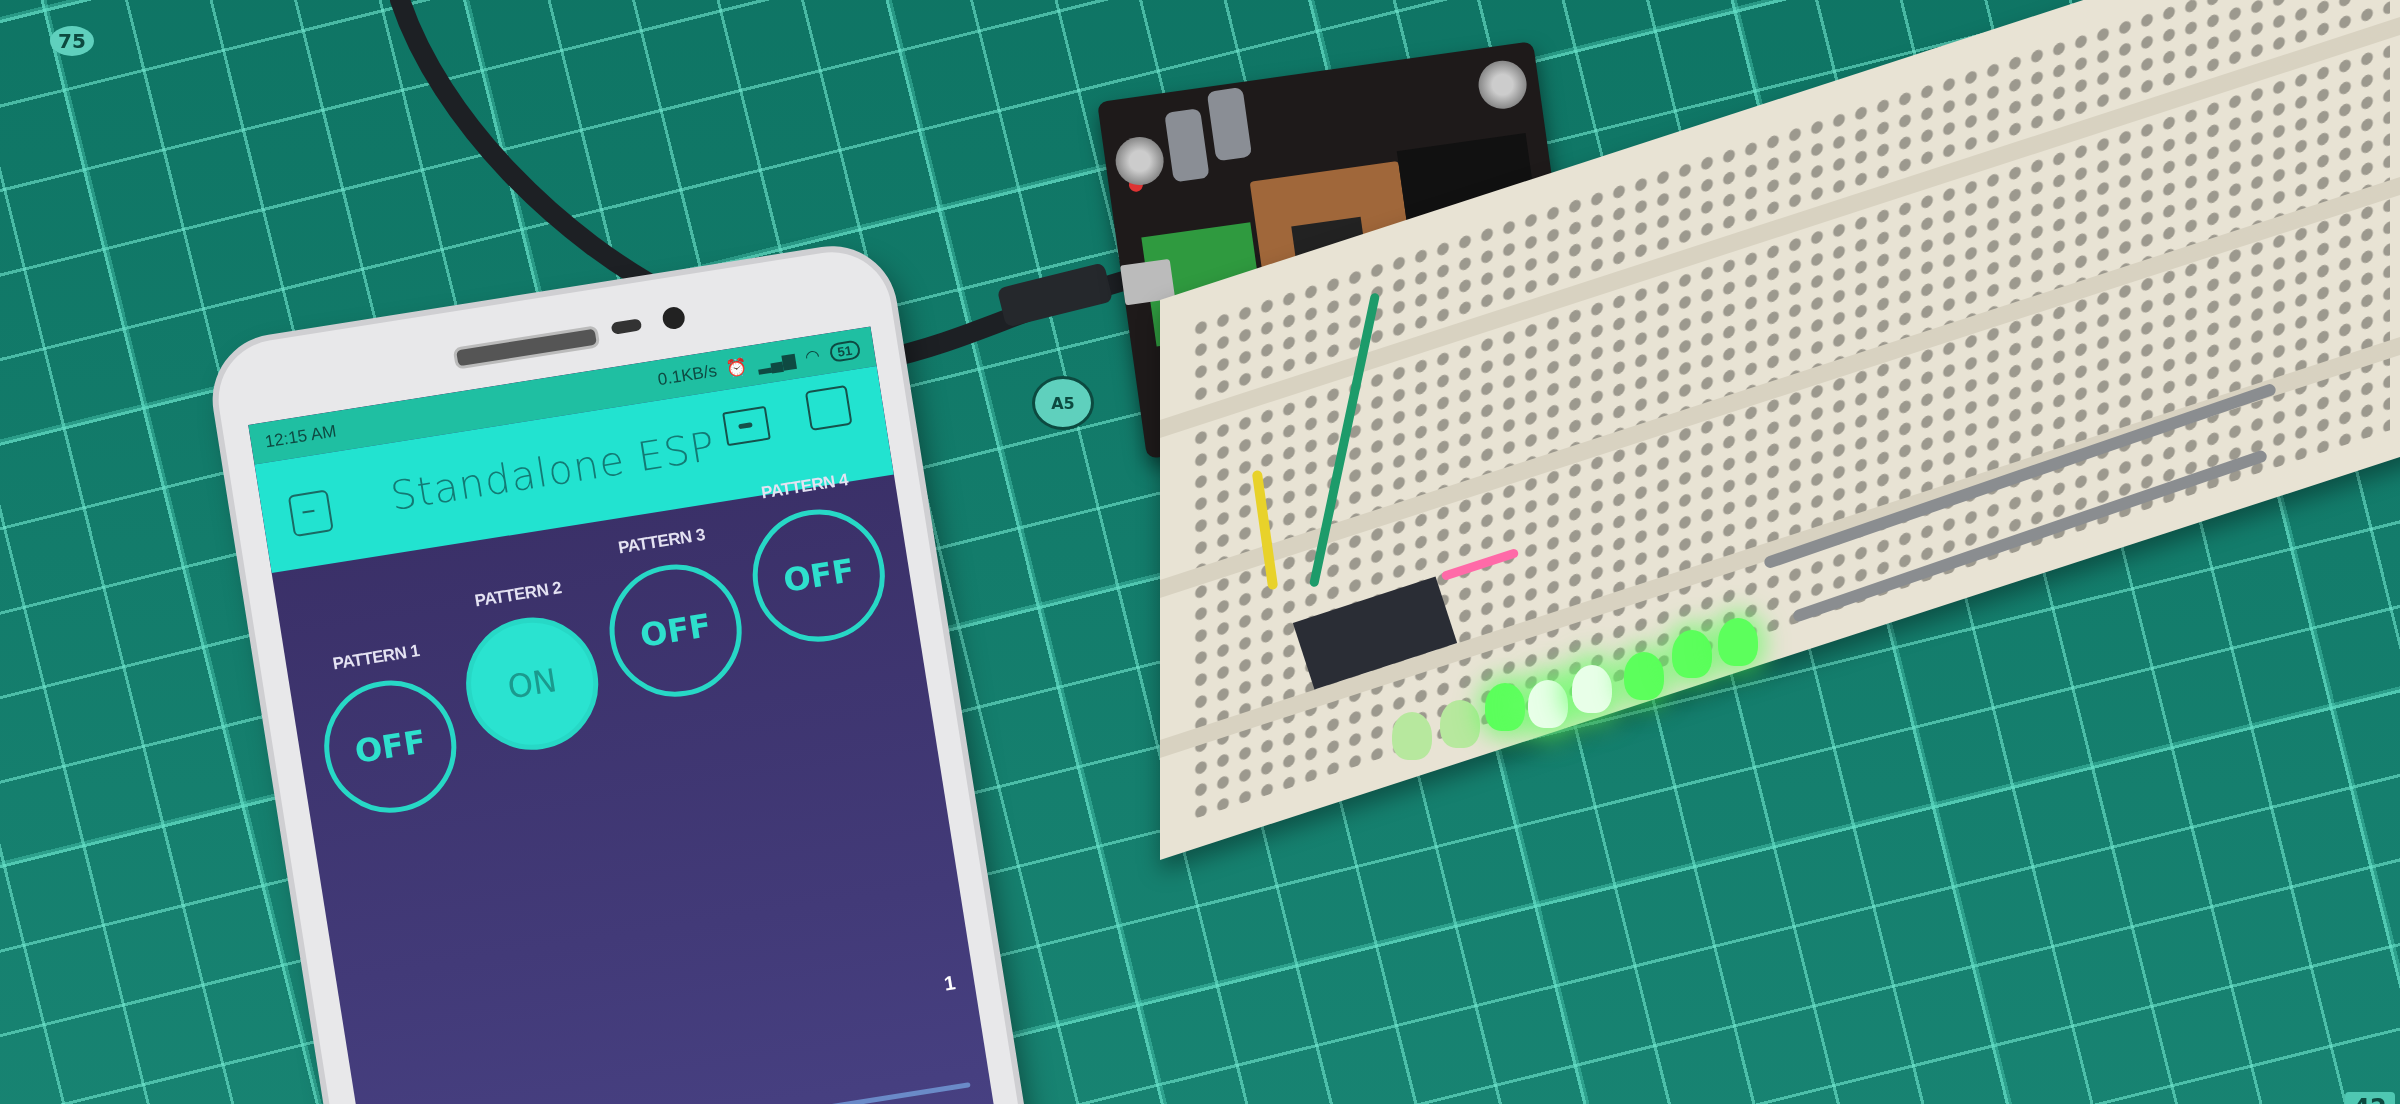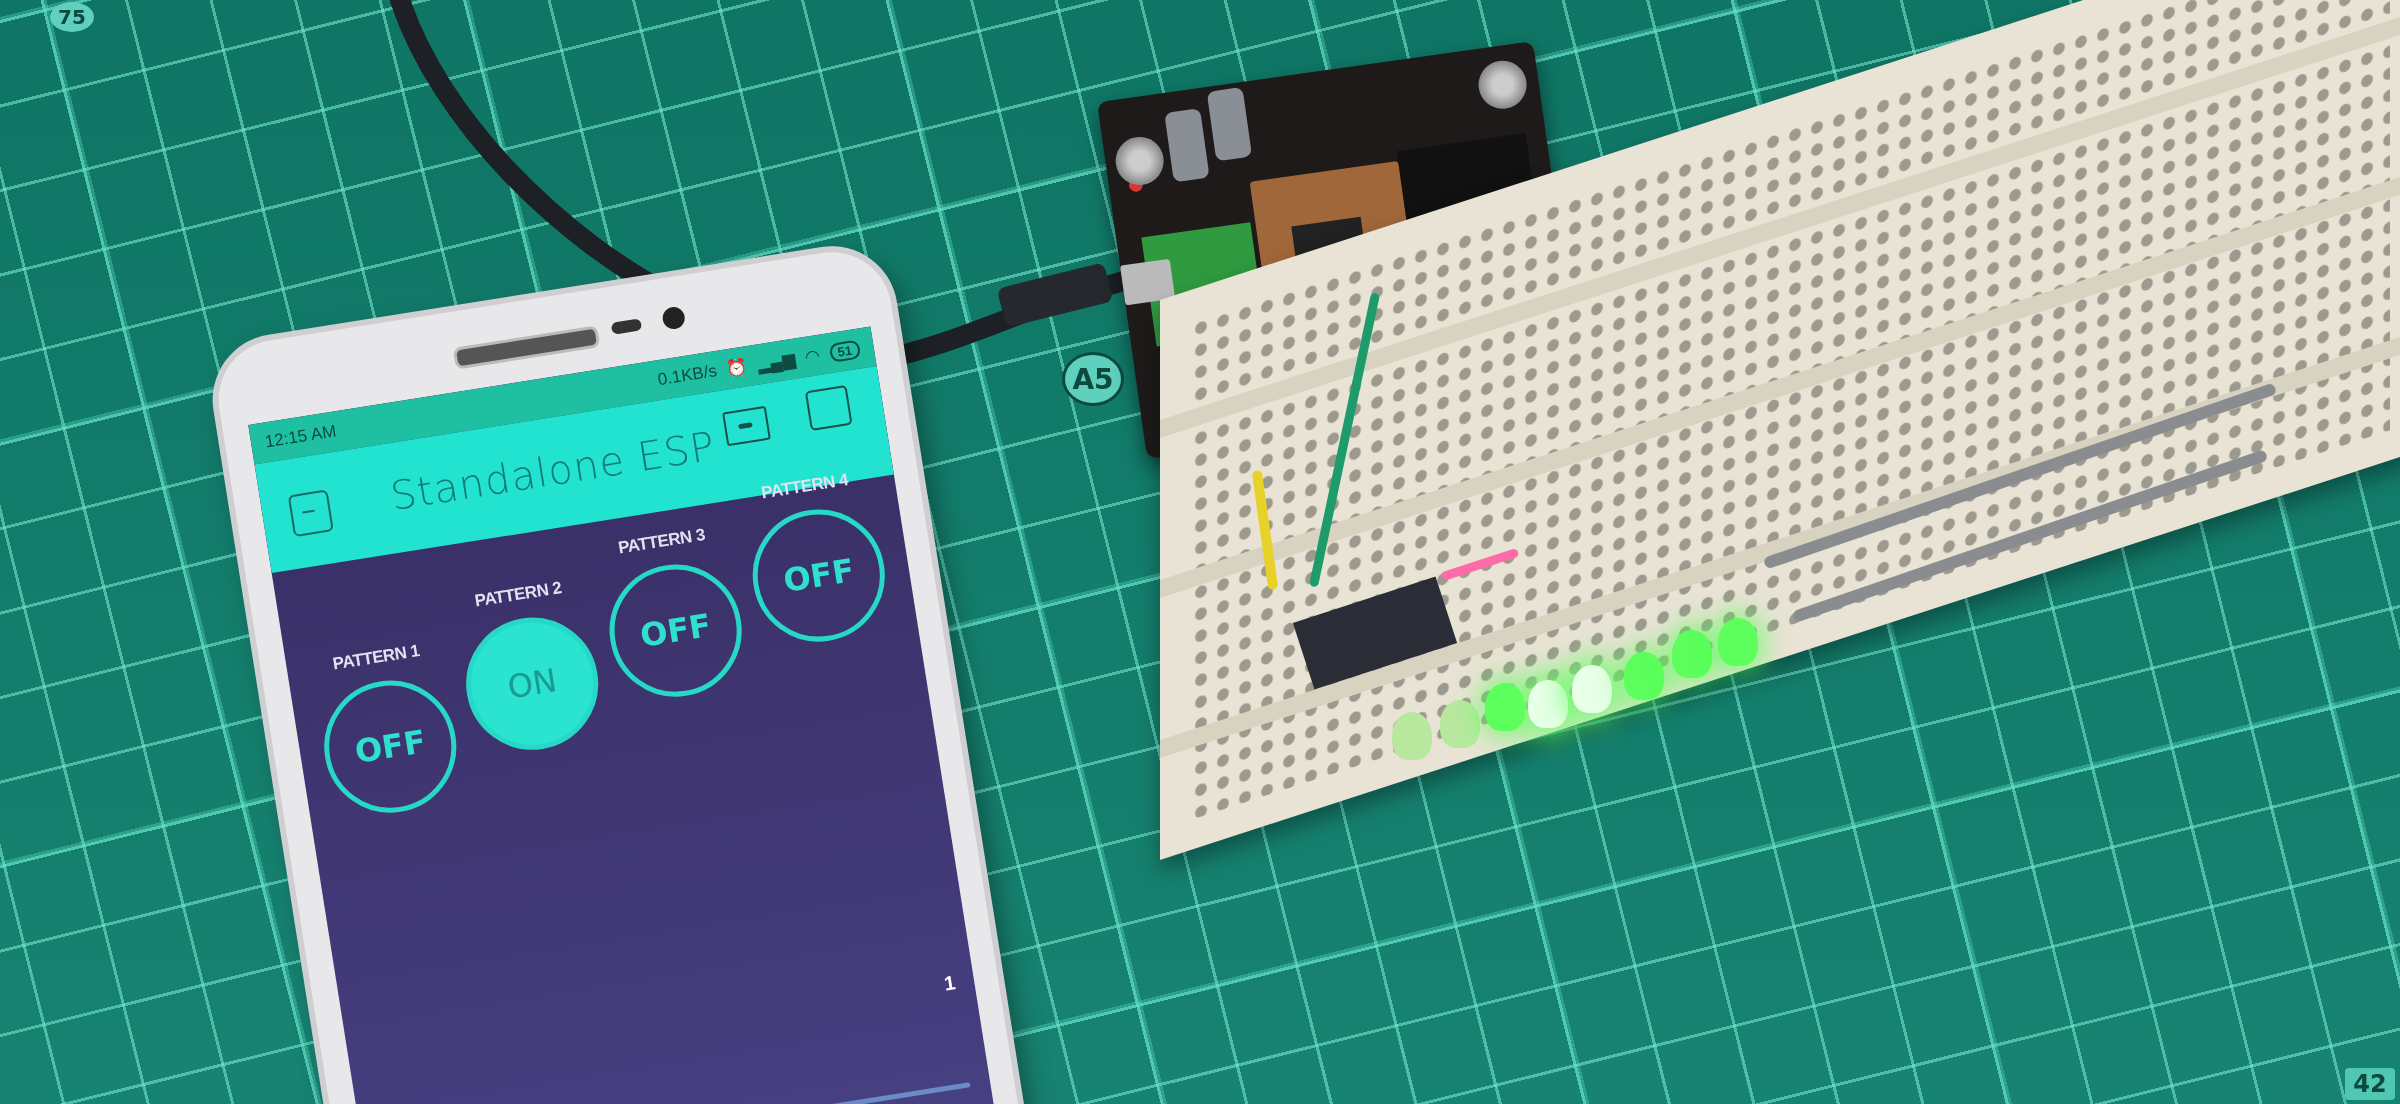--- a/index.html
+++ b/index.html
@@ -21,7 +21,7 @@
           repeating-linear-gradient(90deg,rgba(90,220,195,0.35) 0 6px,transparent 6px 410px),
           repeating-linear-gradient(0deg,rgba(90,220,195,0.35) 0 6px,transparent 6px 410px);}
   .mat-label{position:absolute;font-family:"DejaVu Sans",sans-serif;font-weight:bold;
-       color:#0c4a40;background:#5fd0bd;border-radius:50%;display:flex;align-items:center;justify-content:center;}
+       color:#0c4a40;background:#5fd0bd;border-radius:50%;display:flex;align-items:center;justify-content:center;margin-top:24px;}
   .lbl-75{left:50px;top:2px;width:44px;height:30px;font-size:20px;}
   .lbl-a5{left:1062px;top:352px;width:56px;height:48px;font-size:28px;border:3px solid #0c4a40;}
   .lbl-32{left:2345px;top:1068px;width:50px;height:32px;font-size:24px;background:#4fc7b2;border-radius:4px;}

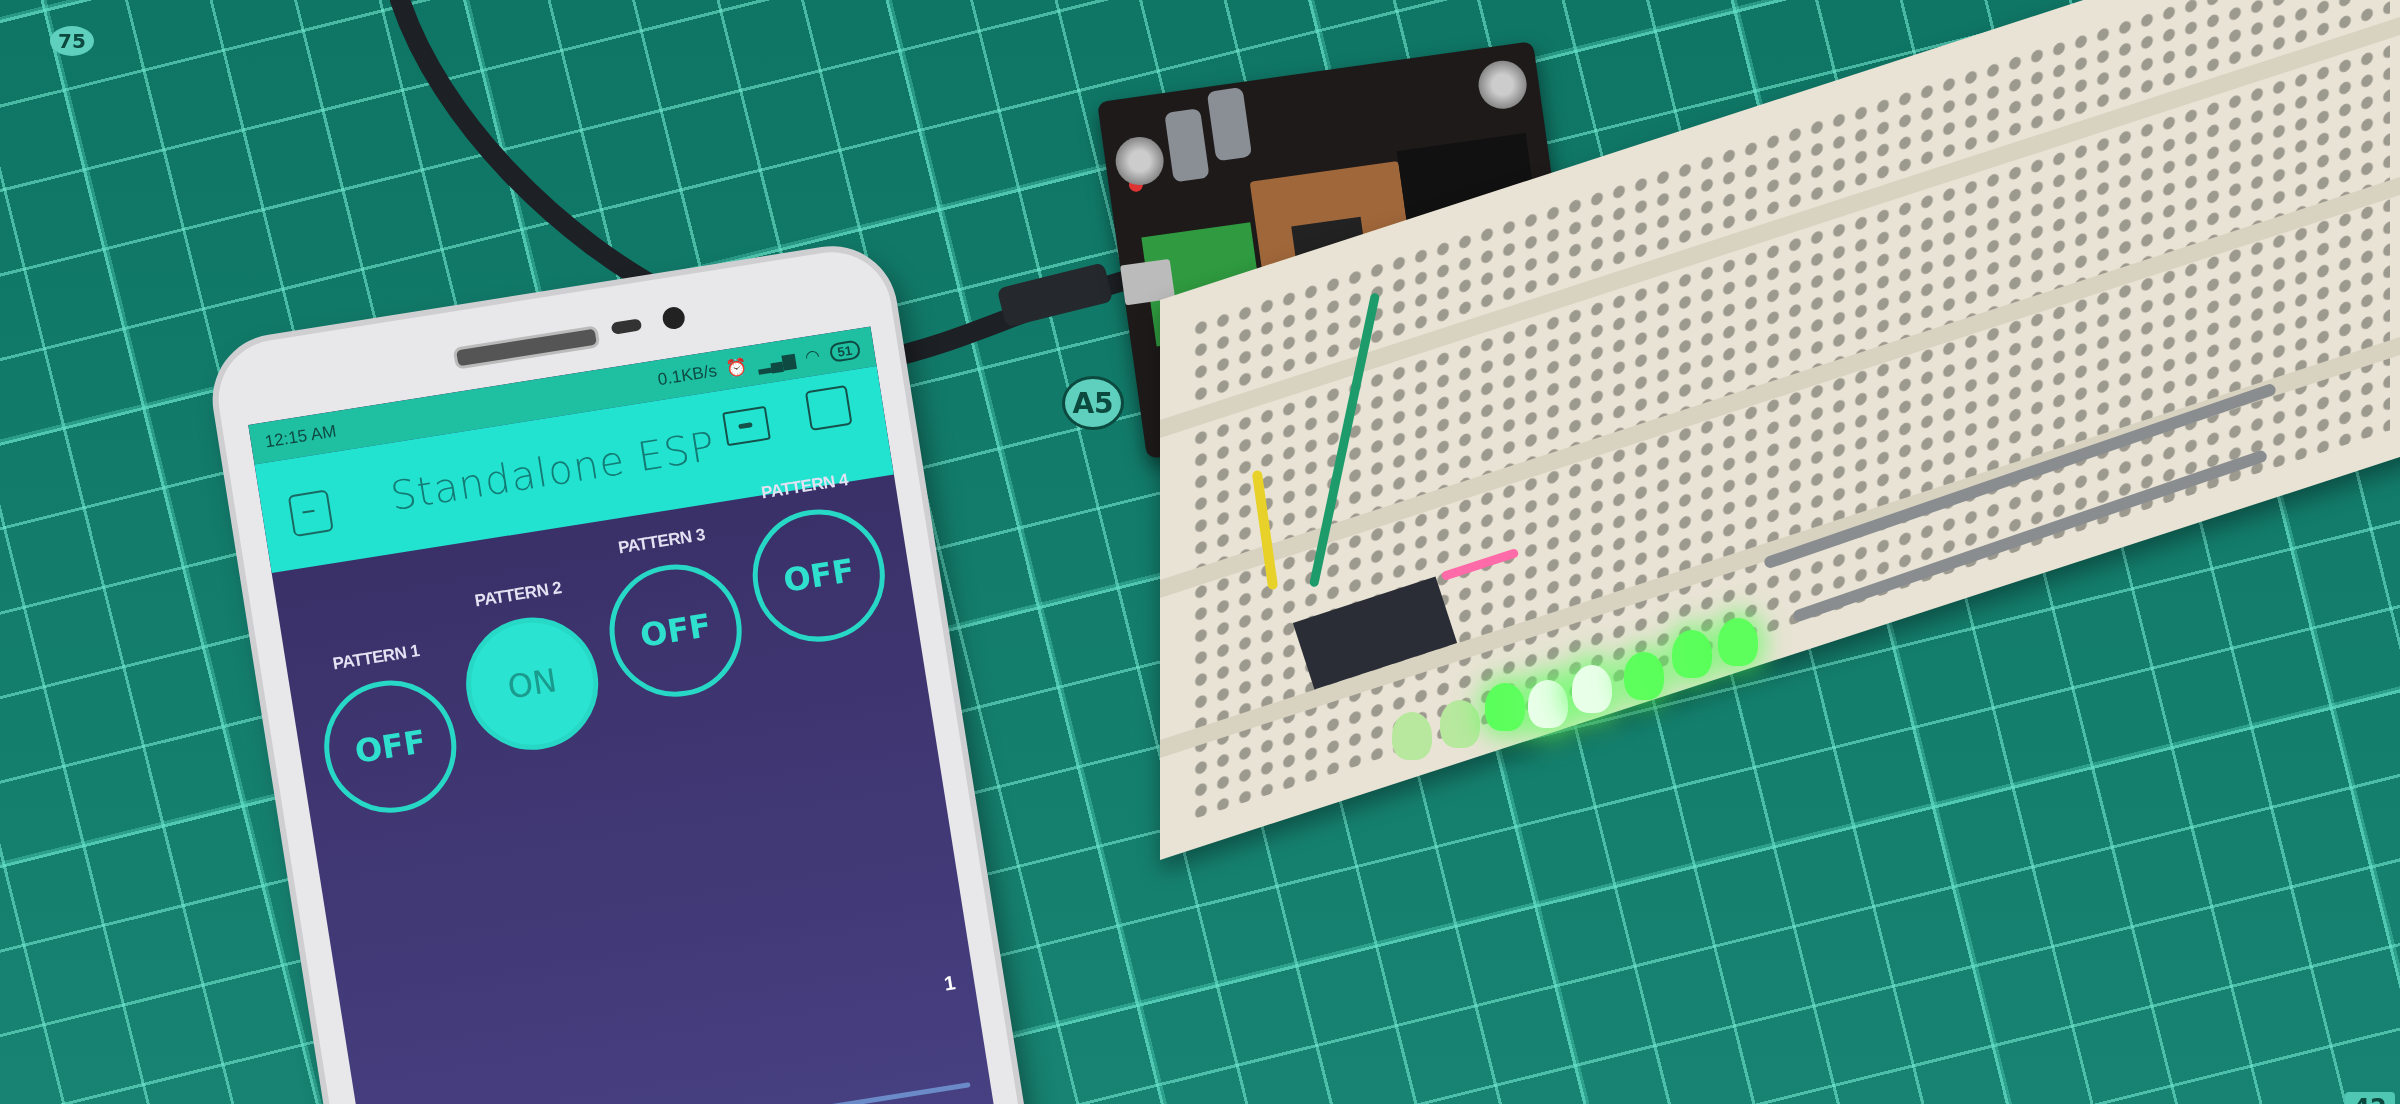--- a/index.html
+++ b/index.html
@@ -23,7 +23,7 @@
   .mat-label{position:absolute;font-family:"DejaVu Sans",sans-serif;font-weight:bold;
        color:#0c4a40;background:#5fd0bd;border-radius:50%;display:flex;align-items:center;justify-content:center;margin-top:24px;}
   .lbl-75{left:50px;top:2px;width:44px;height:30px;font-size:20px;}
-  .lbl-a5{left:1062px;top:352px;width:56px;height:48px;font-size:28px;border:3px solid #0c4a40;}
+  .lbl-a5{left:1032px;top:352px;width:56px;height:48px;font-size:16px;border:3px solid #0c4a40;}
   .lbl-32{left:2345px;top:1068px;width:50px;height:32px;font-size:24px;background:#4fc7b2;border-radius:4px;}
 
   

